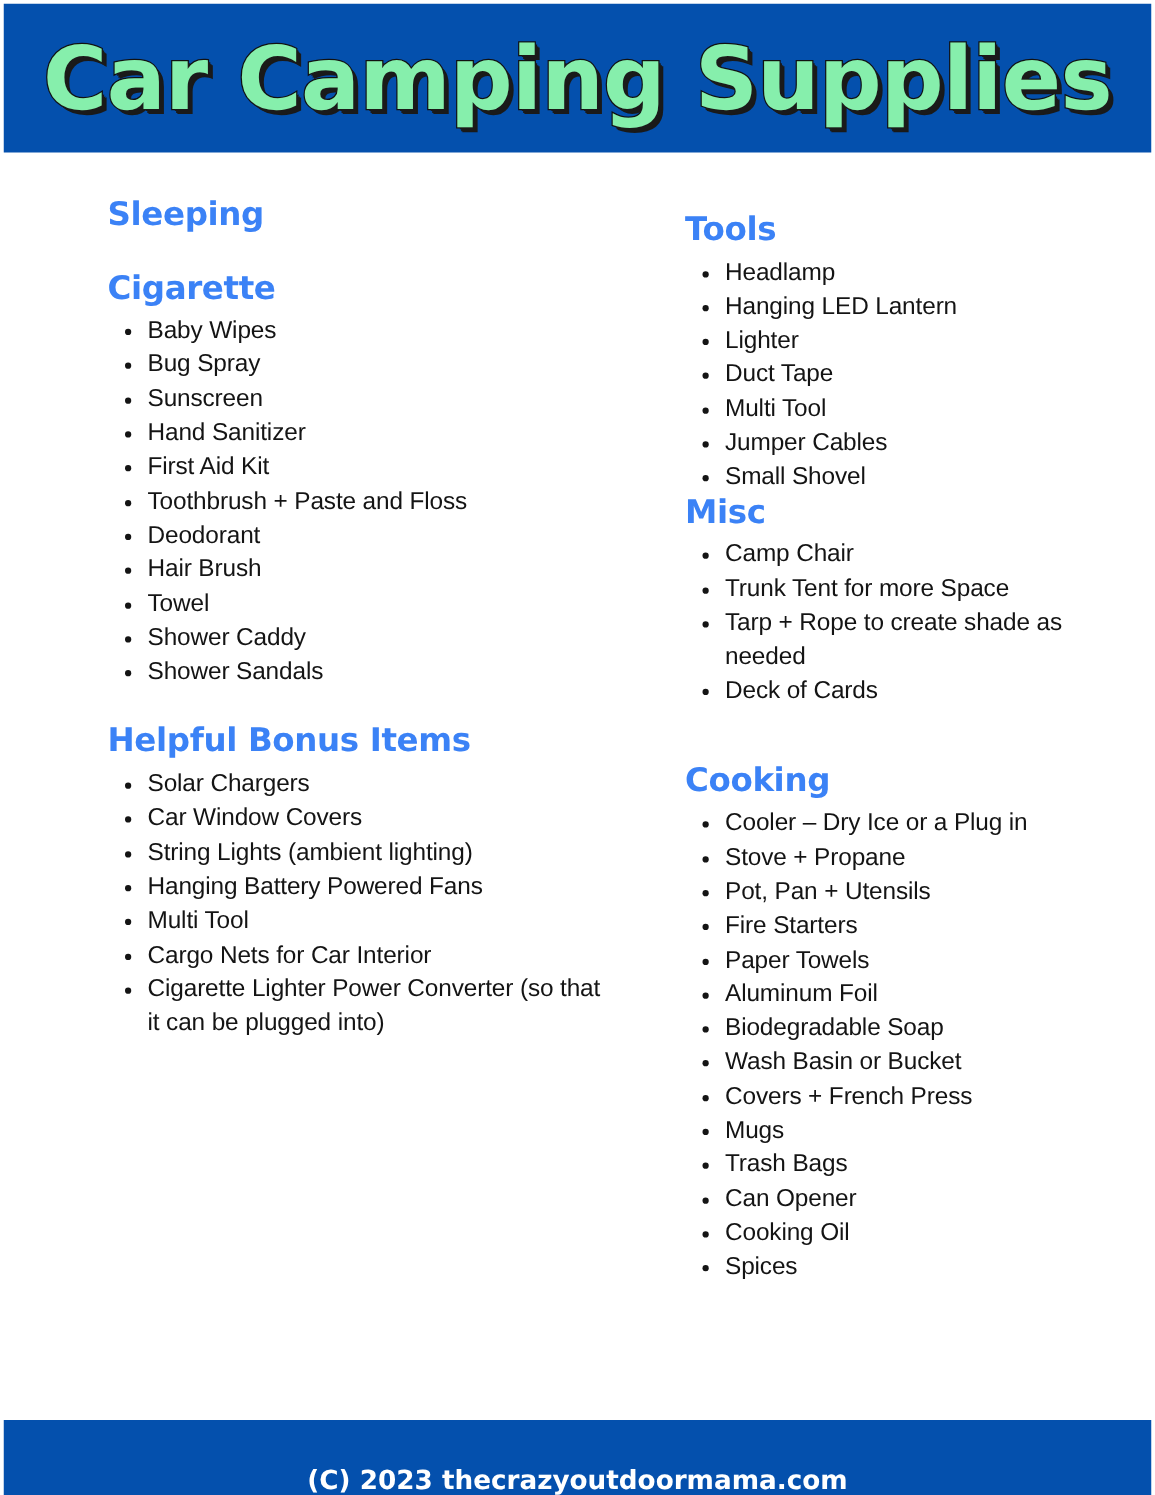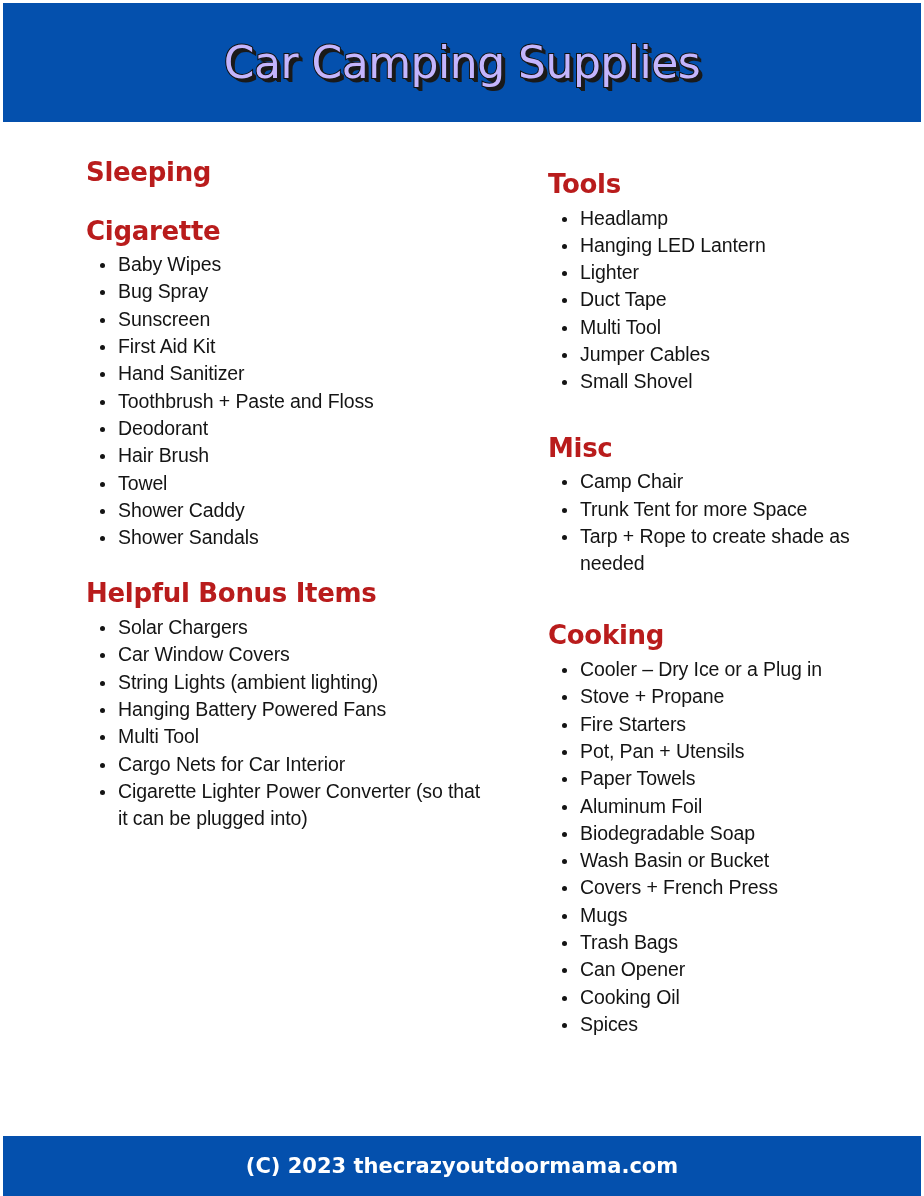--- a/index.html
+++ b/index.html
@@ -40,10 +40,10 @@
   }
   .header-title {
     font-family: "DejaVu Sans", sans-serif;
-    font-weight: normal;
-    font-size: 44px;
+    font-weight: bold;
+    font-size: 70px;
     letter-spacing: -0.5px;
-    color: #c4b5fd;
+    color: #86efac;
     line-height: 1;
     -webkit-text-stroke: 2px #111111;
     paint-order: stroke fill;

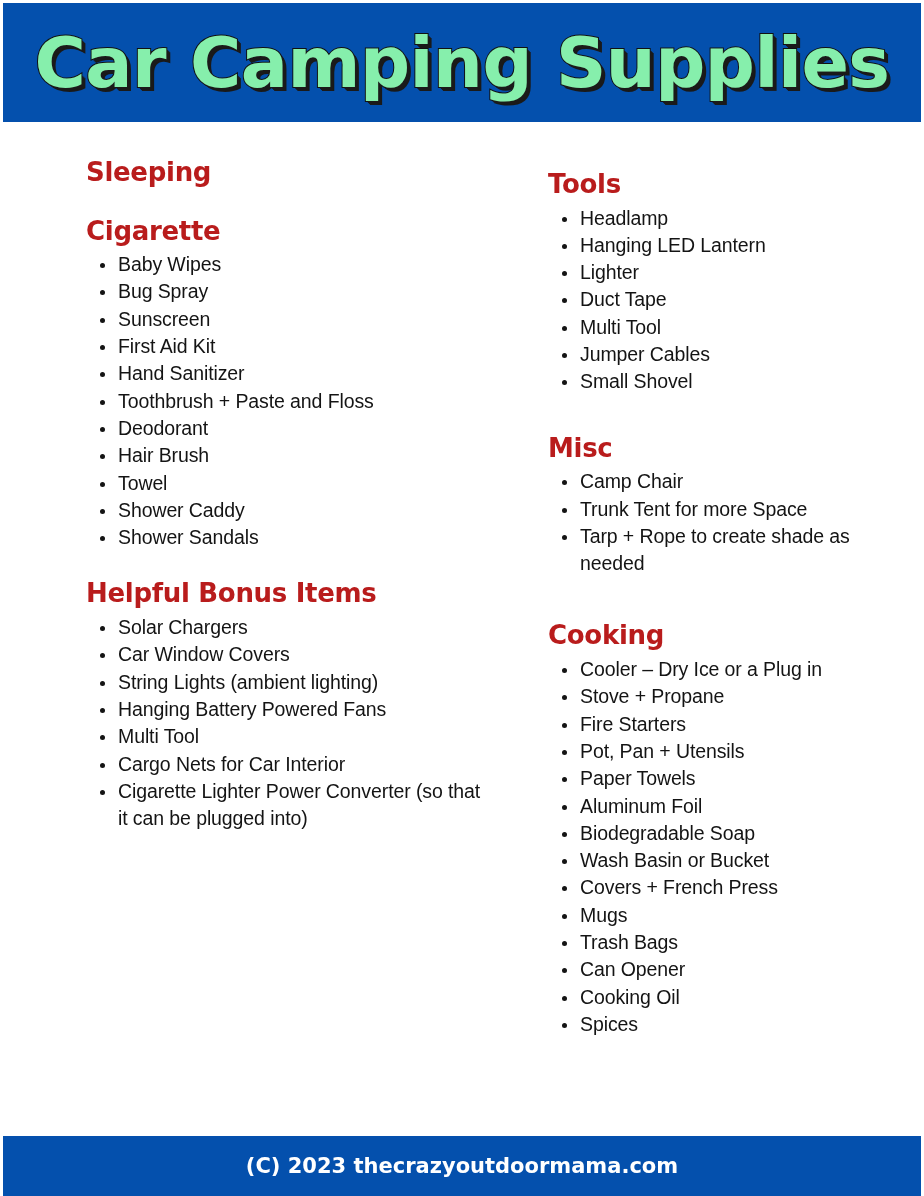--- a/index.html
+++ b/index.html
@@ -83,7 +83,7 @@
     font-weight: bold;
     font-size: 26px;
     line-height: 1.1;
-    color: #b91c1c;
+    color: #3b82f6;
     letter-spacing: -0.3px;
     margin: 0 0 6px 0;
   }

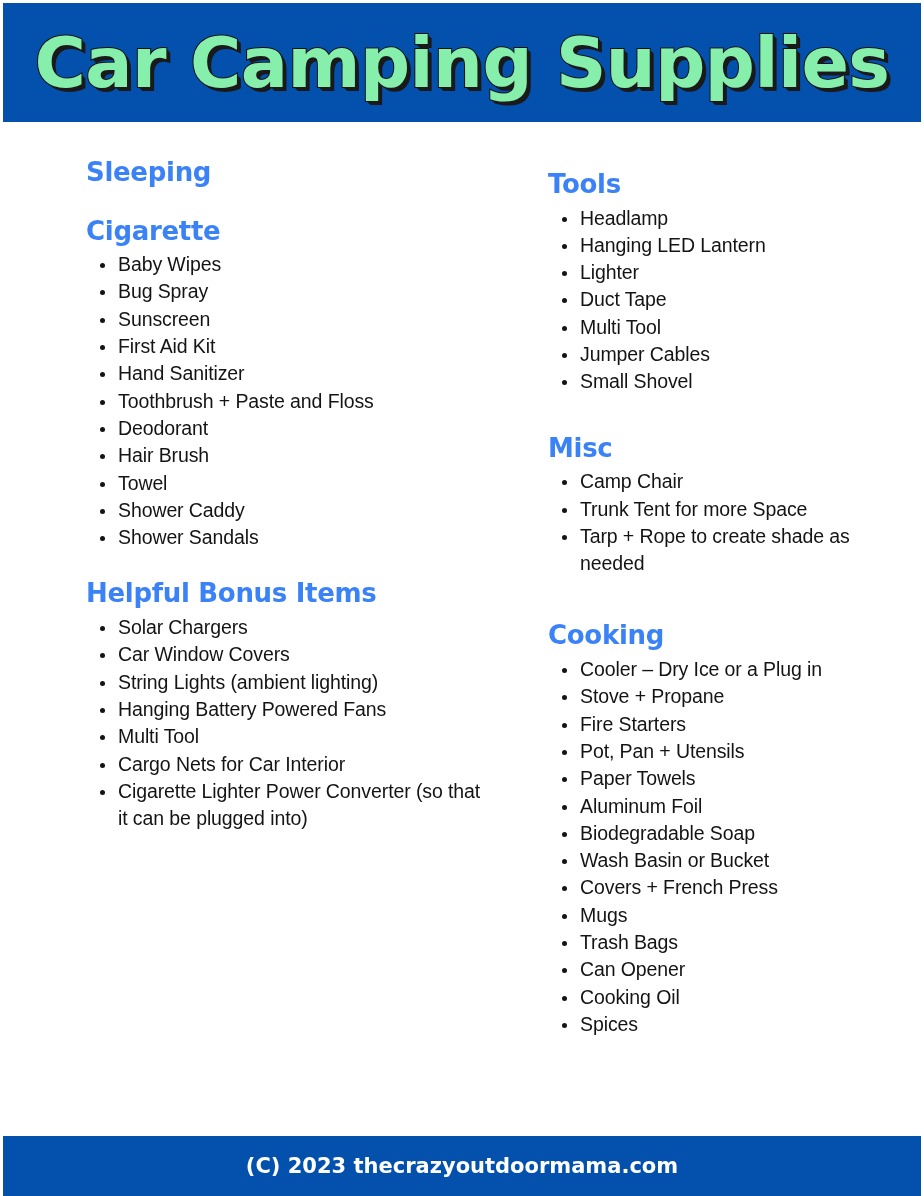--- a/index.html
+++ b/index.html
@@ -164,8 +164,8 @@
           <li>Baby Wipes</li>
           <li>Bug Spray</li>
           <li>Sunscreen</li>
+          <li>Hand Sanitizer</li>
           <li>First Aid Kit</li>
-          <li>Hand Sanitizer</li>
           <li>Toothbrush + Paste and Floss</li>
           <li>Deodorant</li>
           <li>Hair Brush</li>

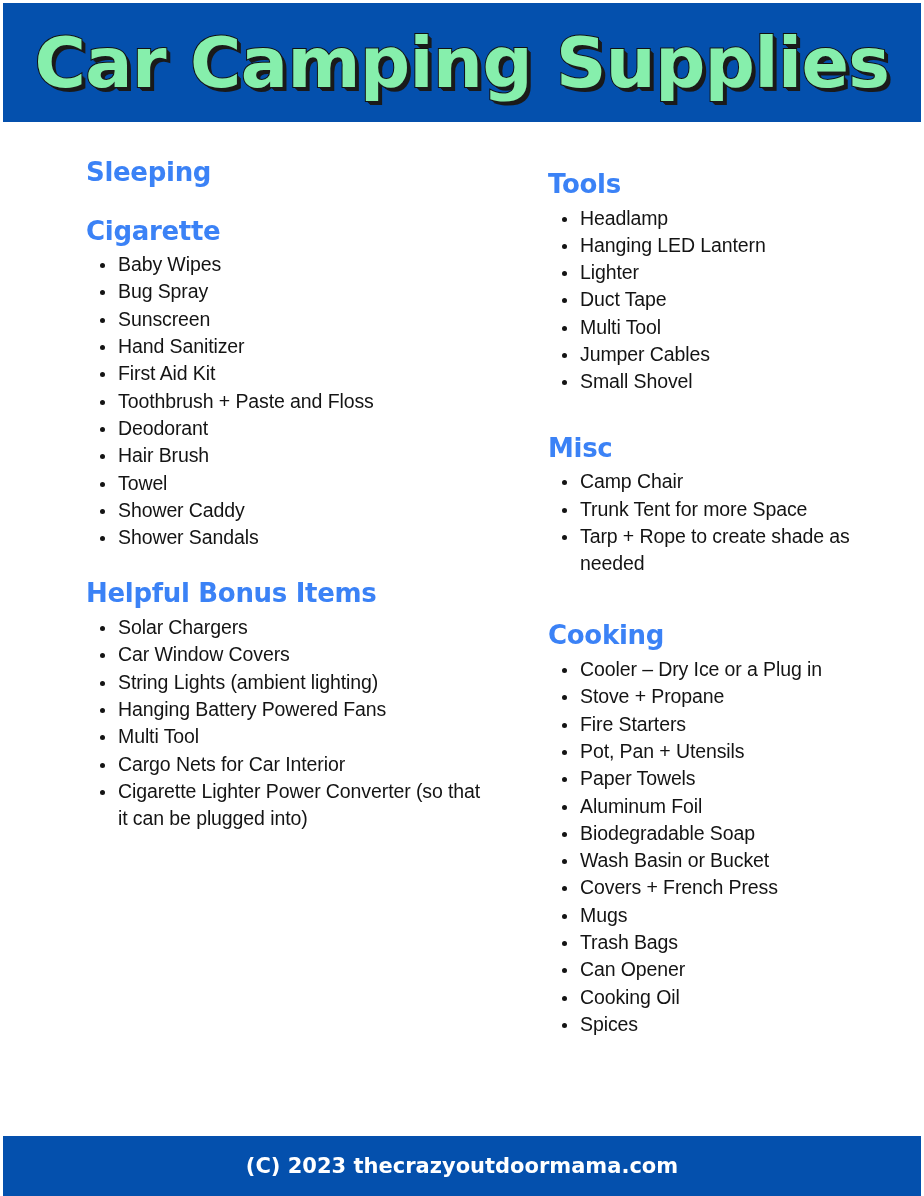--- a/index.html
+++ b/index.html
@@ -117,7 +117,7 @@
   .col-left .sec-bonus         { margin-top: 28px; }
 
   .col-right .sec-tools        { margin-top: 48px; }
-  .col-right .sec-misc         { margin-top: 38px; }
+  .col-right .sec-misc         { }
   .col-right .sec-cooking      { margin-top: 44px; }
 
   

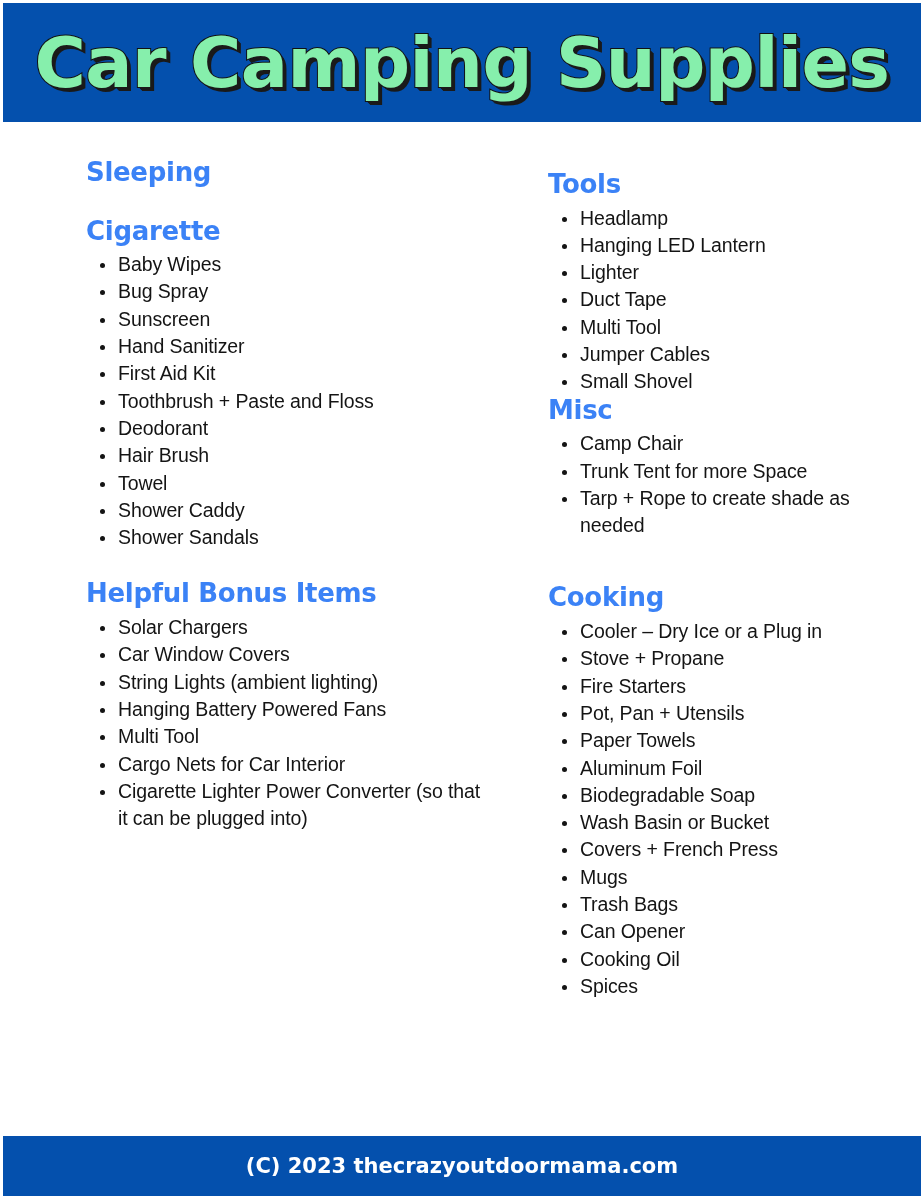--- a/index.html
+++ b/index.html
@@ -211,6 +211,7 @@
           <li>Camp Chair</li>
           <li>Trunk Tent for more Space</li>
           <li>Tarp + Rope to create shade as needed</li>
+          <li>Deck of Cards</li>
         </ul>
       </div>
 

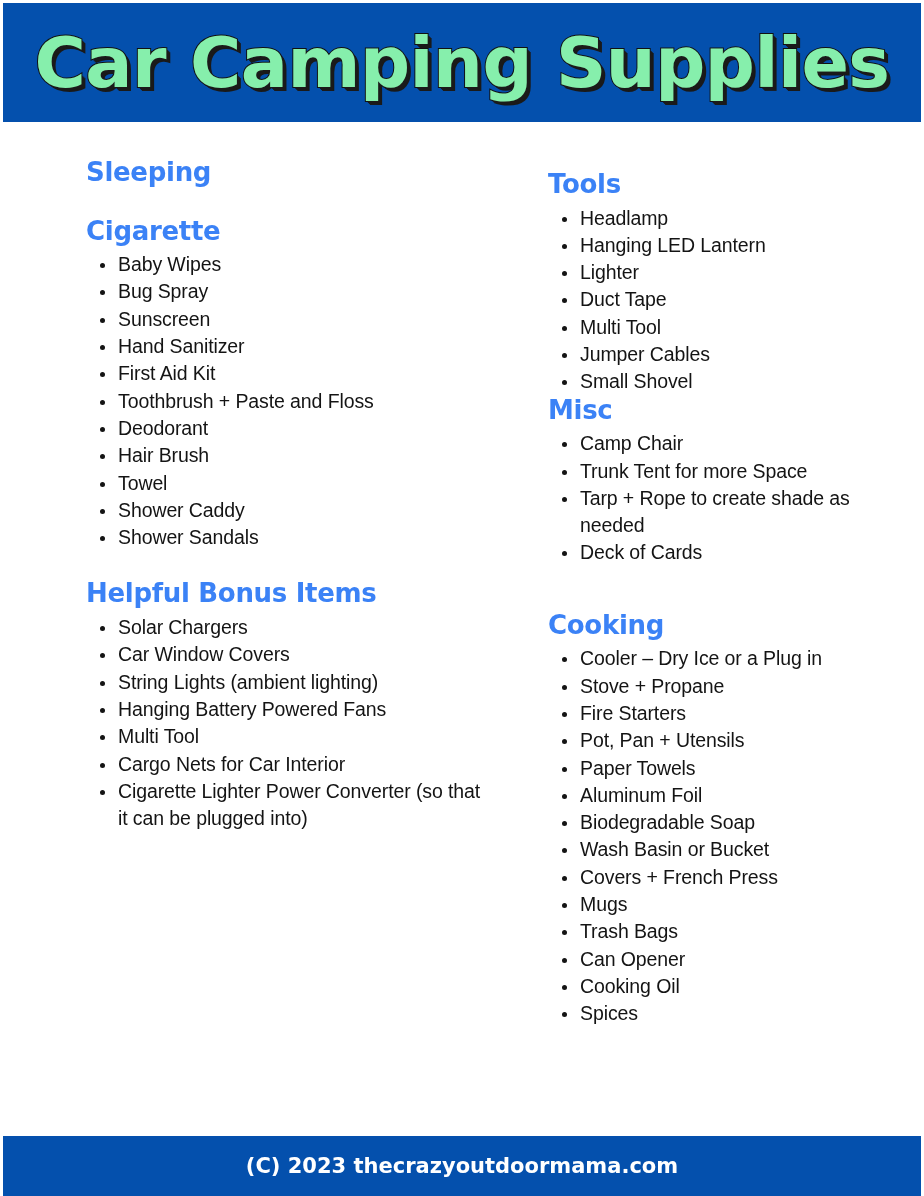--- a/index.html
+++ b/index.html
@@ -220,8 +220,8 @@
         <ul class="item-list">
           <li>Cooler – Dry Ice or a Plug in</li>
           <li>Stove + Propane</li>
+          <li>Pot, Pan + Utensils</li>
           <li>Fire Starters</li>
-          <li>Pot, Pan + Utensils</li>
           <li>Paper Towels</li>
           <li>Aluminum Foil</li>
           <li>Biodegradable Soap</li>

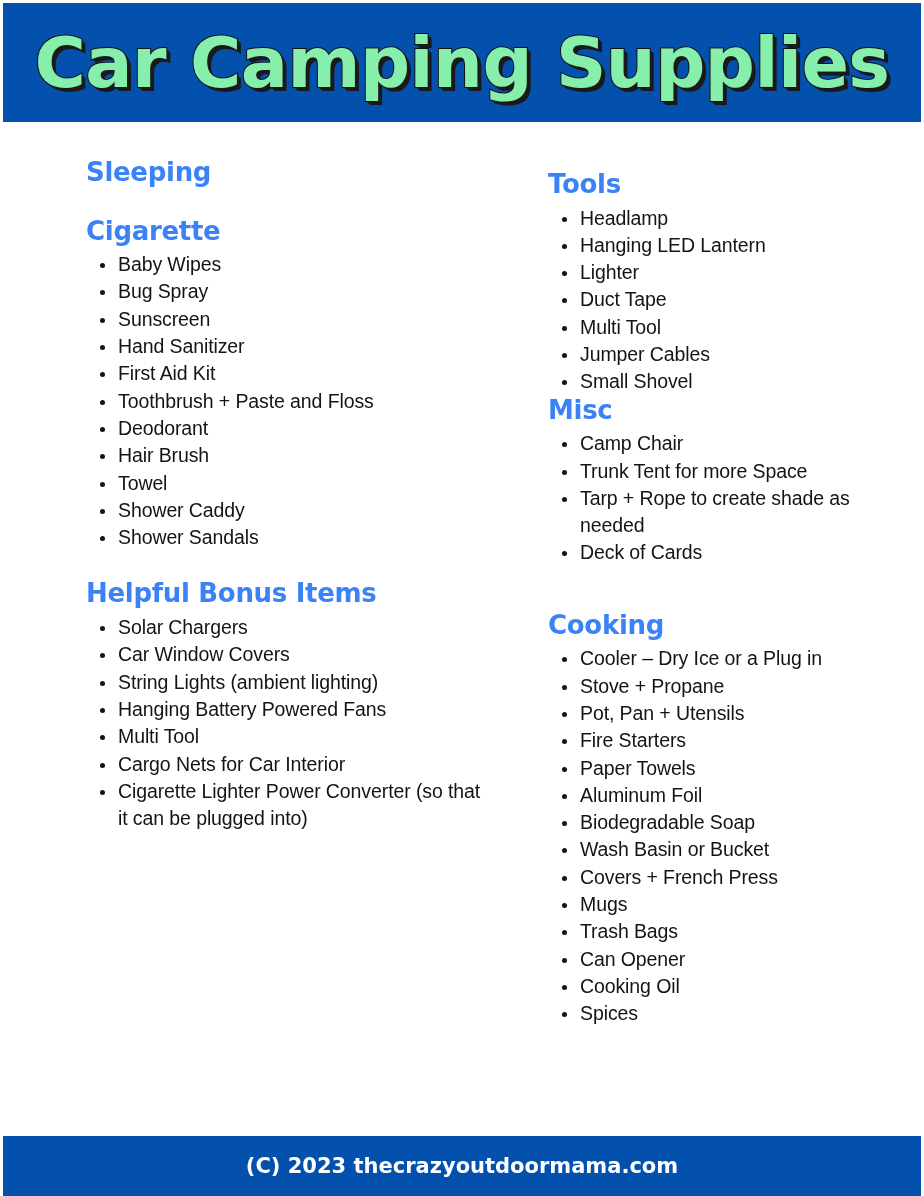--- a/index.html
+++ b/index.html
@@ -129,7 +129,7 @@
     height: 60px;
     background: #0450ad;
     display: flex;
-    align-items: center;
+    align-items: flex-end;
     justify-content: center;
   }
   .footer-text {

